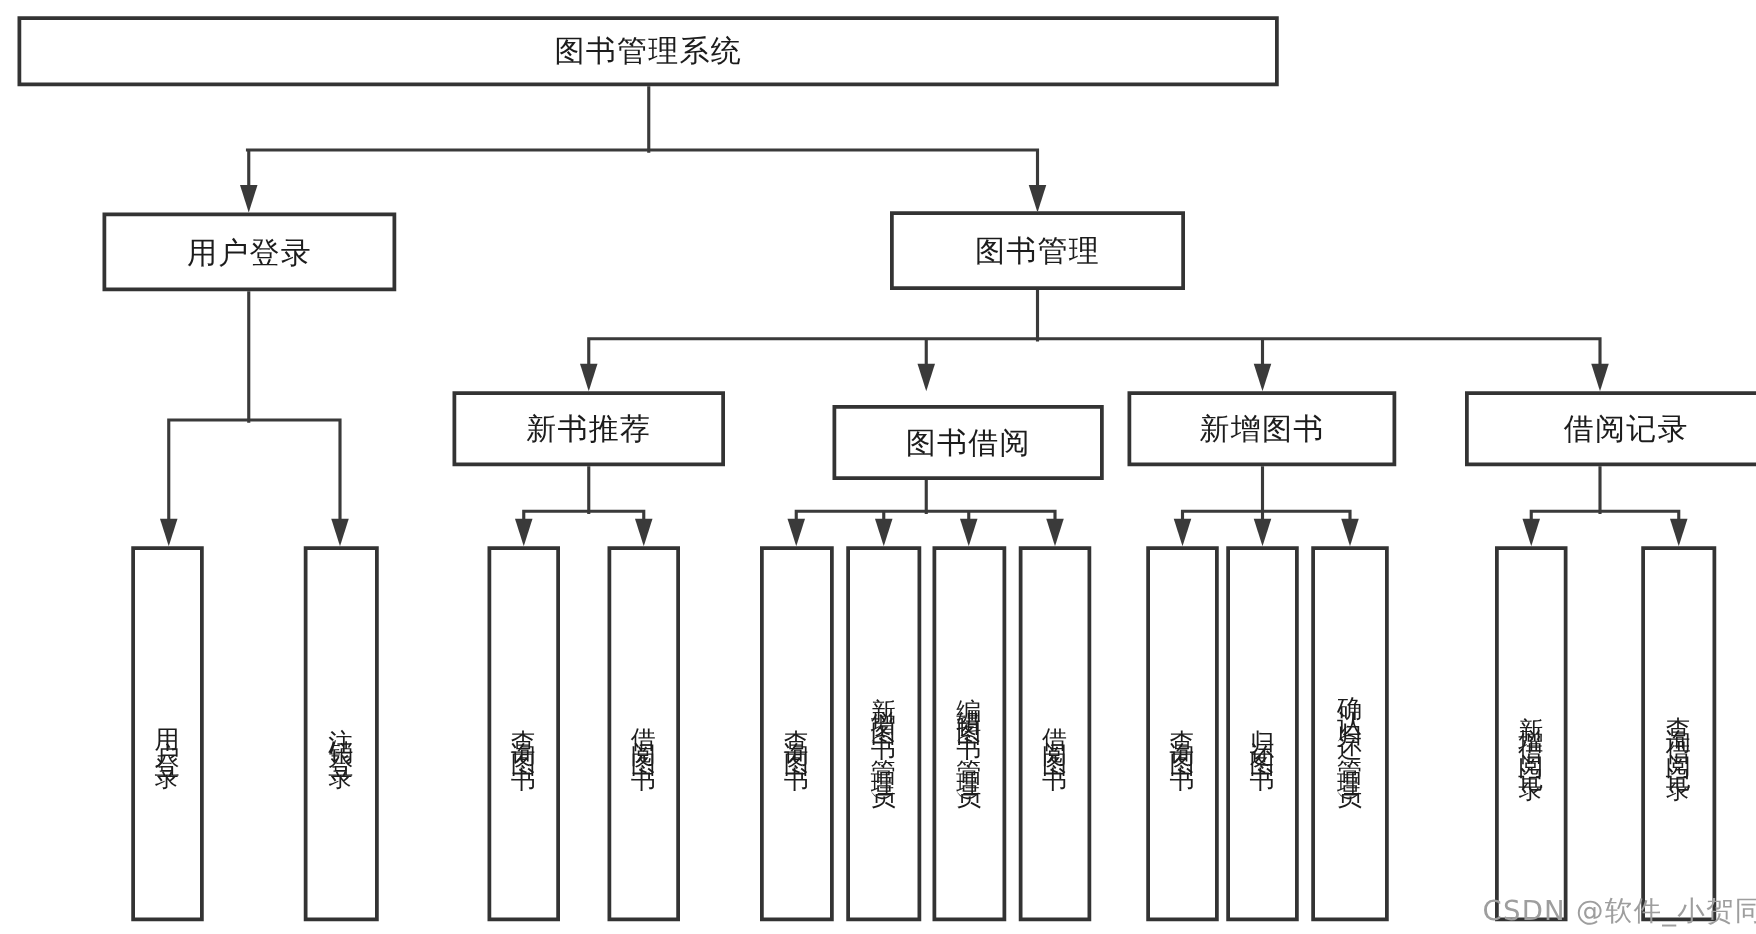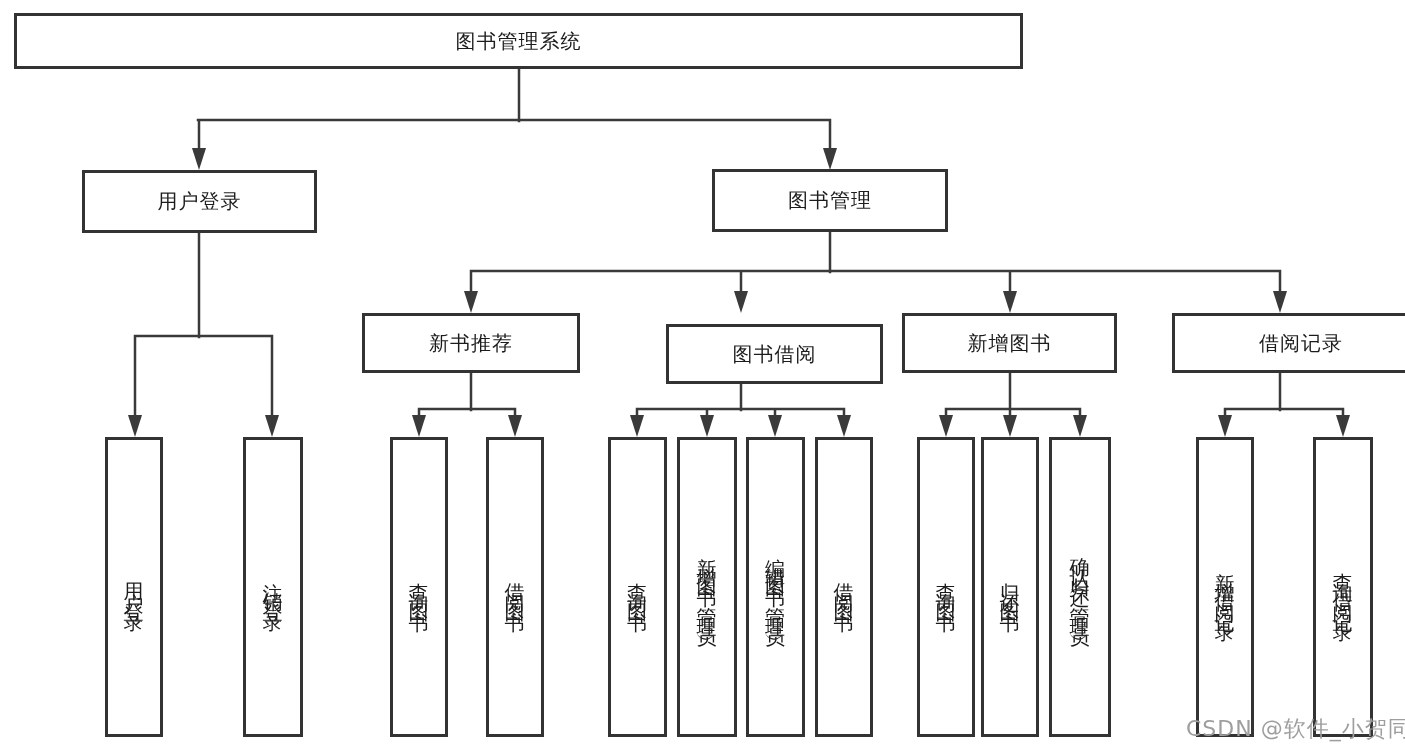--- a/index.html
+++ b/index.html
@@ -38,7 +38,7 @@
     color: #1c1c1c;
     z-index: 2;
   }
-  .hbox { font-size: 20px; letter-spacing: 1px; }
+  .hbox { font-size: 24px; letter-spacing: 1px; }
   .vbox span {
     writing-mode: vertical-rl;
     text-orientation: mixed;

